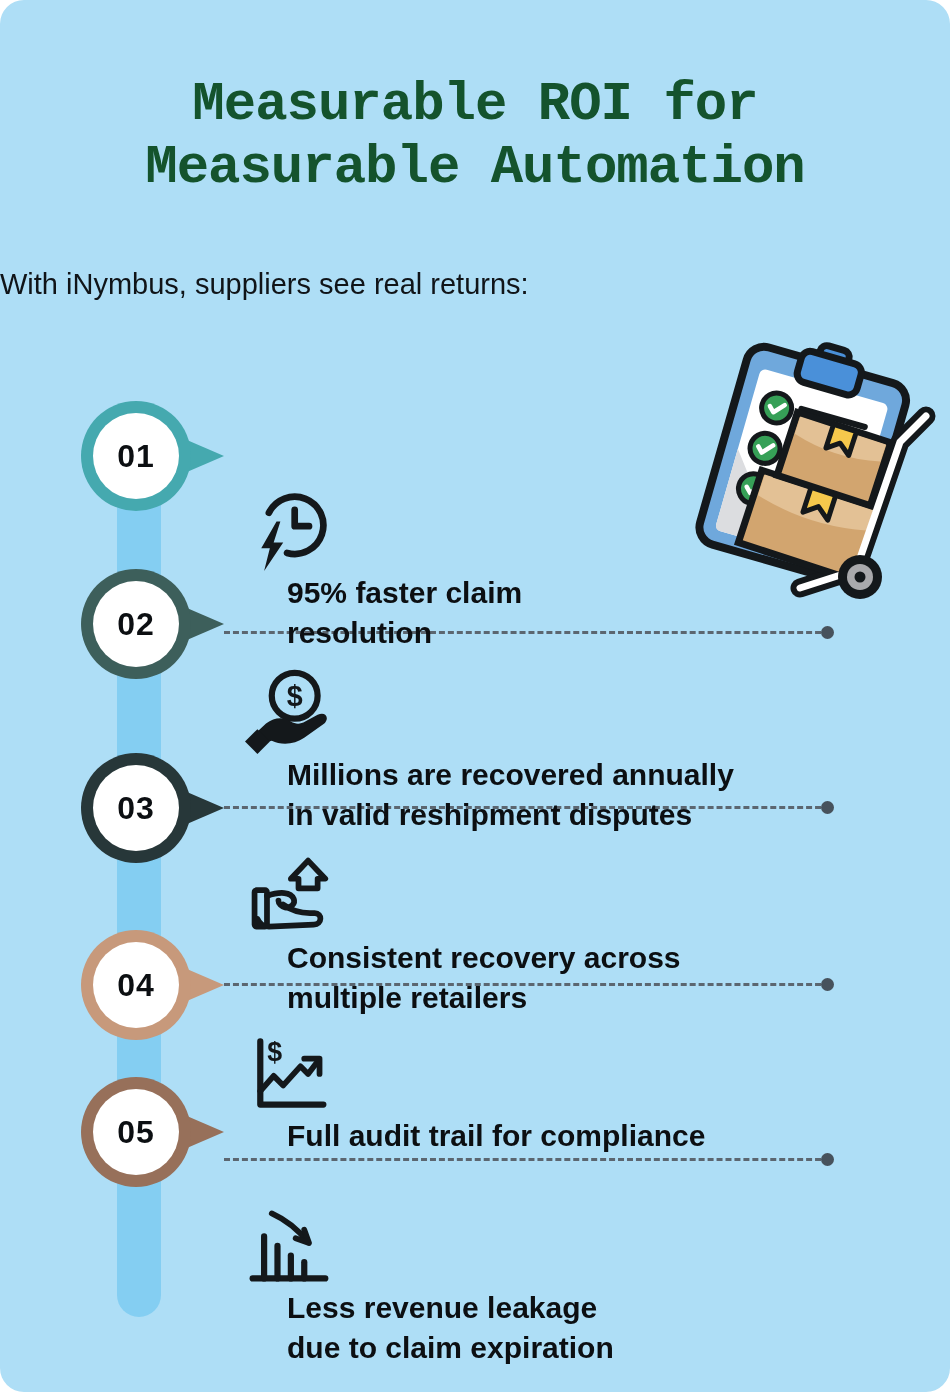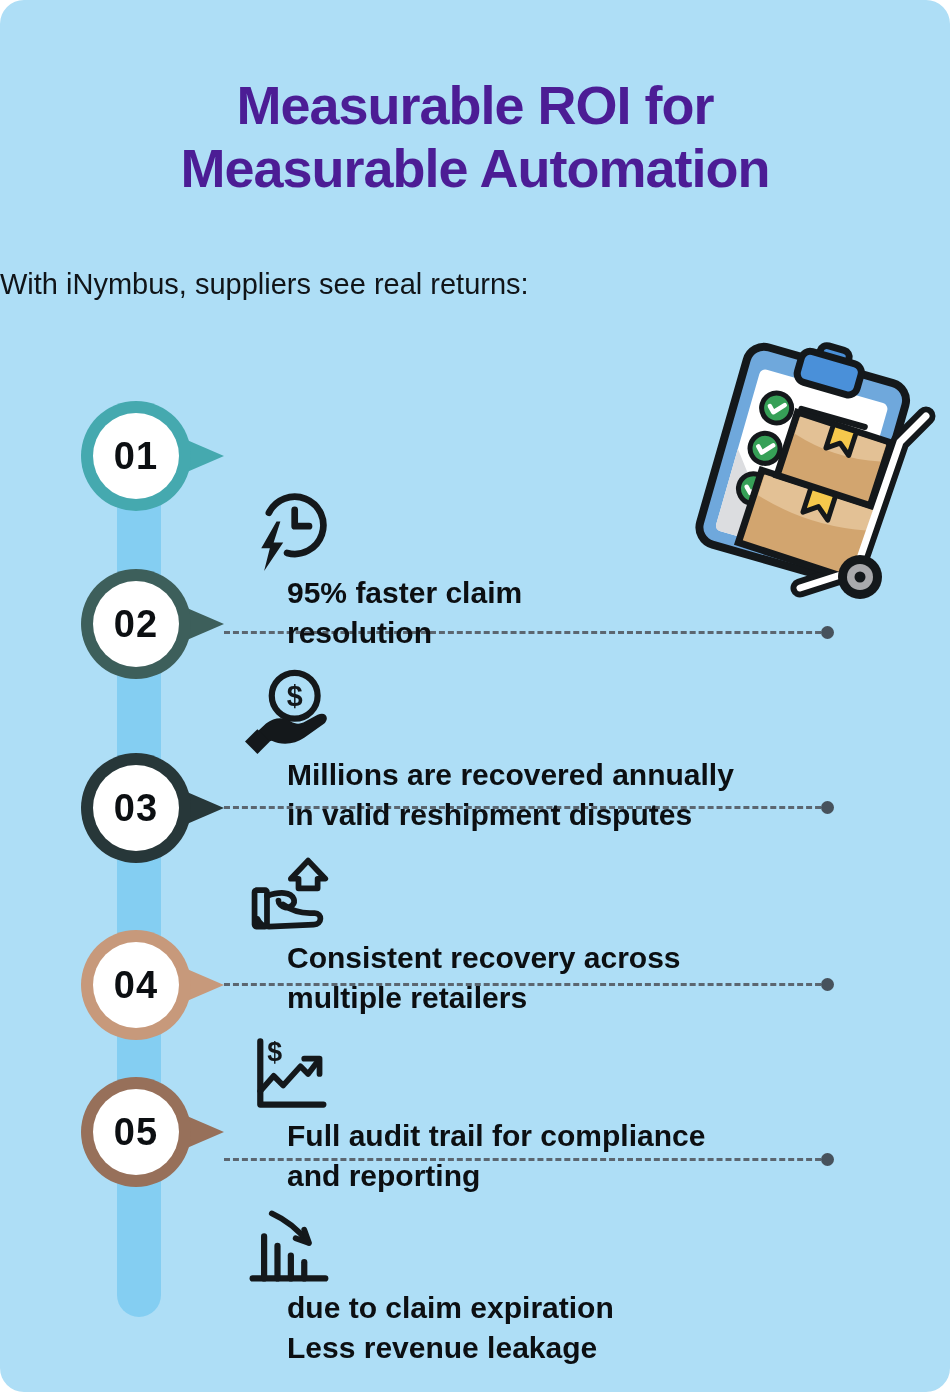--- a/index.html
+++ b/index.html
@@ -10,8 +10,8 @@
   }
   .title{
     position:absolute;top:74px;left:0;width:950px;text-align:center;
-    font-family:Liberation Sans, sans-serif;
-    font-weight:800;font-size:54px;line-height:1.16;letter-spacing:-1px;color:#4c1d95;
+    font-family:Liberation Mono, monospace;
+    font-weight:800;font-size:54px;line-height:1.16;letter-spacing:-1px;color:#14532d;
   }
   .subtitle{
     position:absolute;top:268px;left:0;width:950px;

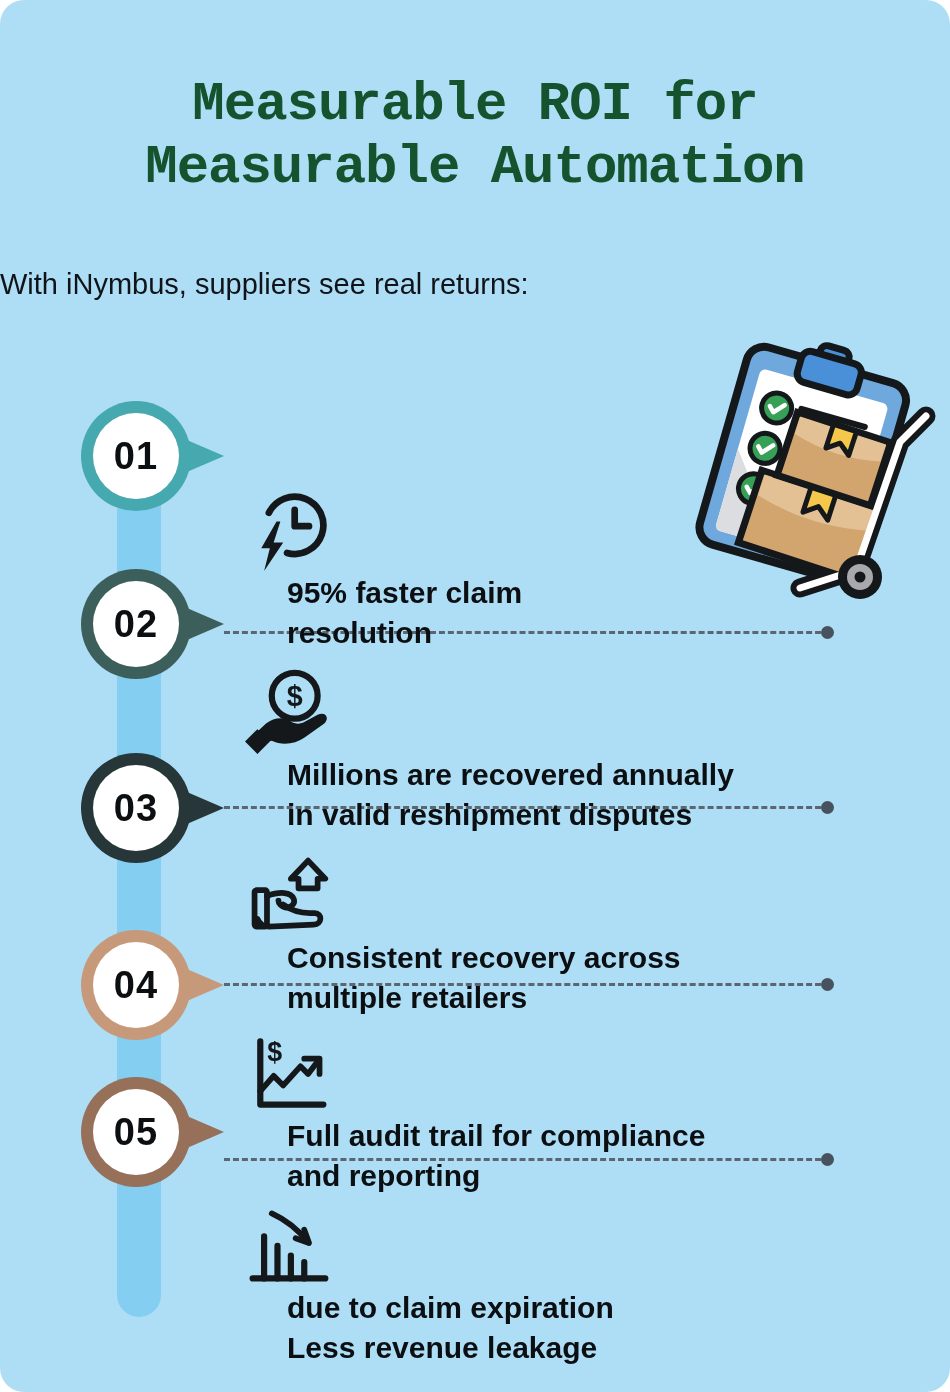--- a/index.html
+++ b/index.html
@@ -34,7 +34,7 @@
   .marker .num{
     position:absolute;left:0;top:0;width:116px;height:120px;
     display:flex;align-items:center;justify-content:center;
-    font-size:38px;font-weight:700;color:#0c0f12;letter-spacing:1px;
+    font-size:32px;font-weight:700;color:#0c0f12;letter-spacing:1px;
   }
   .item{position:absolute;left:245px;display:flex;align-items:flex-start;z-index:2;flex-direction:column;}
   .item .icon{flex:0 0 86px;margin-top:4px;}

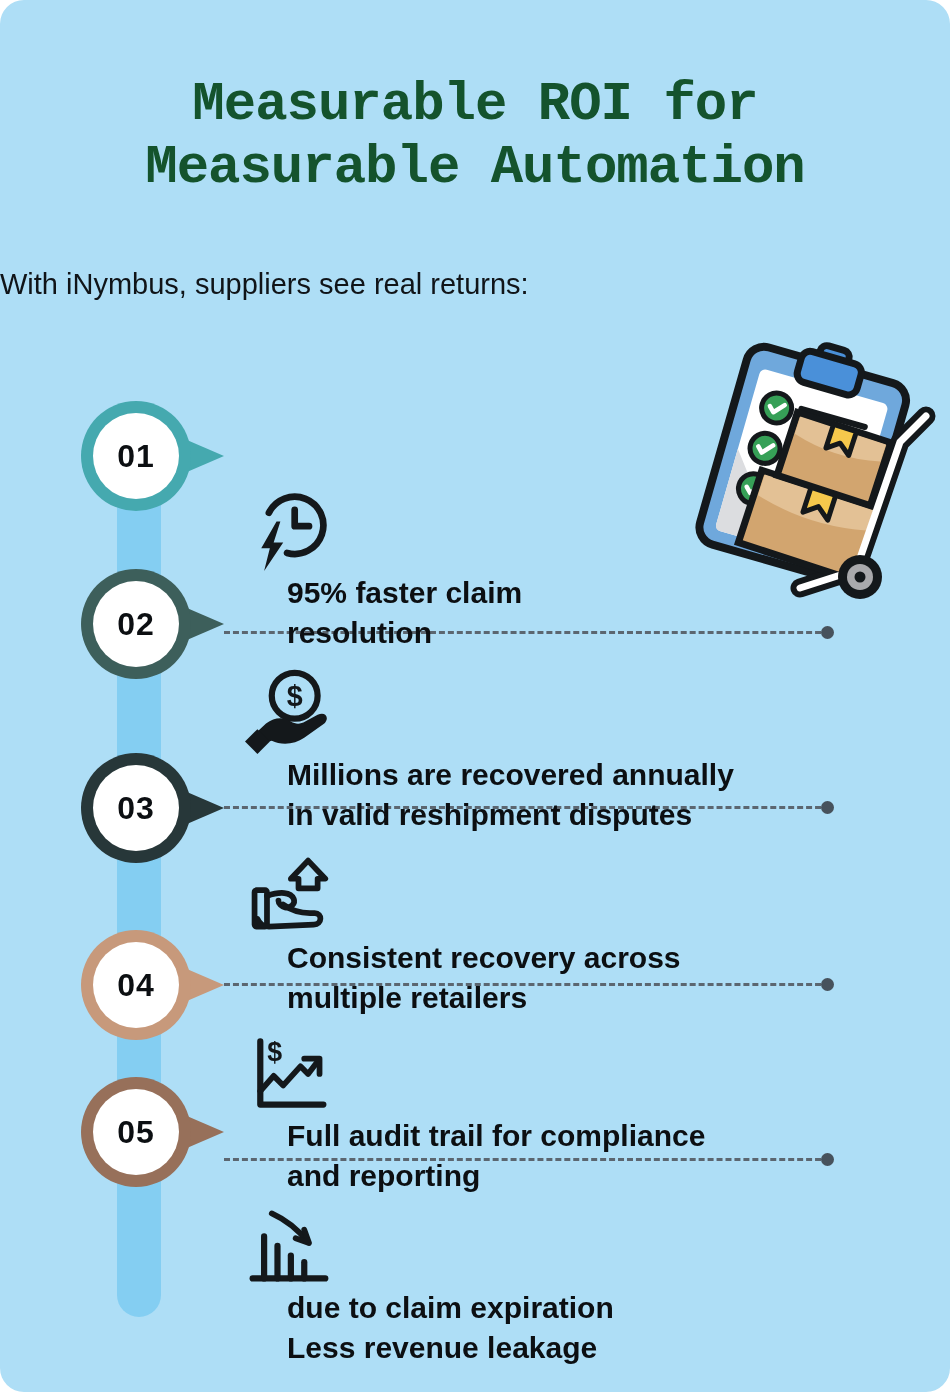--- a/index.html
+++ b/index.html
@@ -156,7 +156,6 @@
     </svg>
     <div class="text">
       <div>Full audit trail for compliance</div>
-      <div>and reporting</div>
     </div>
   </div>
 

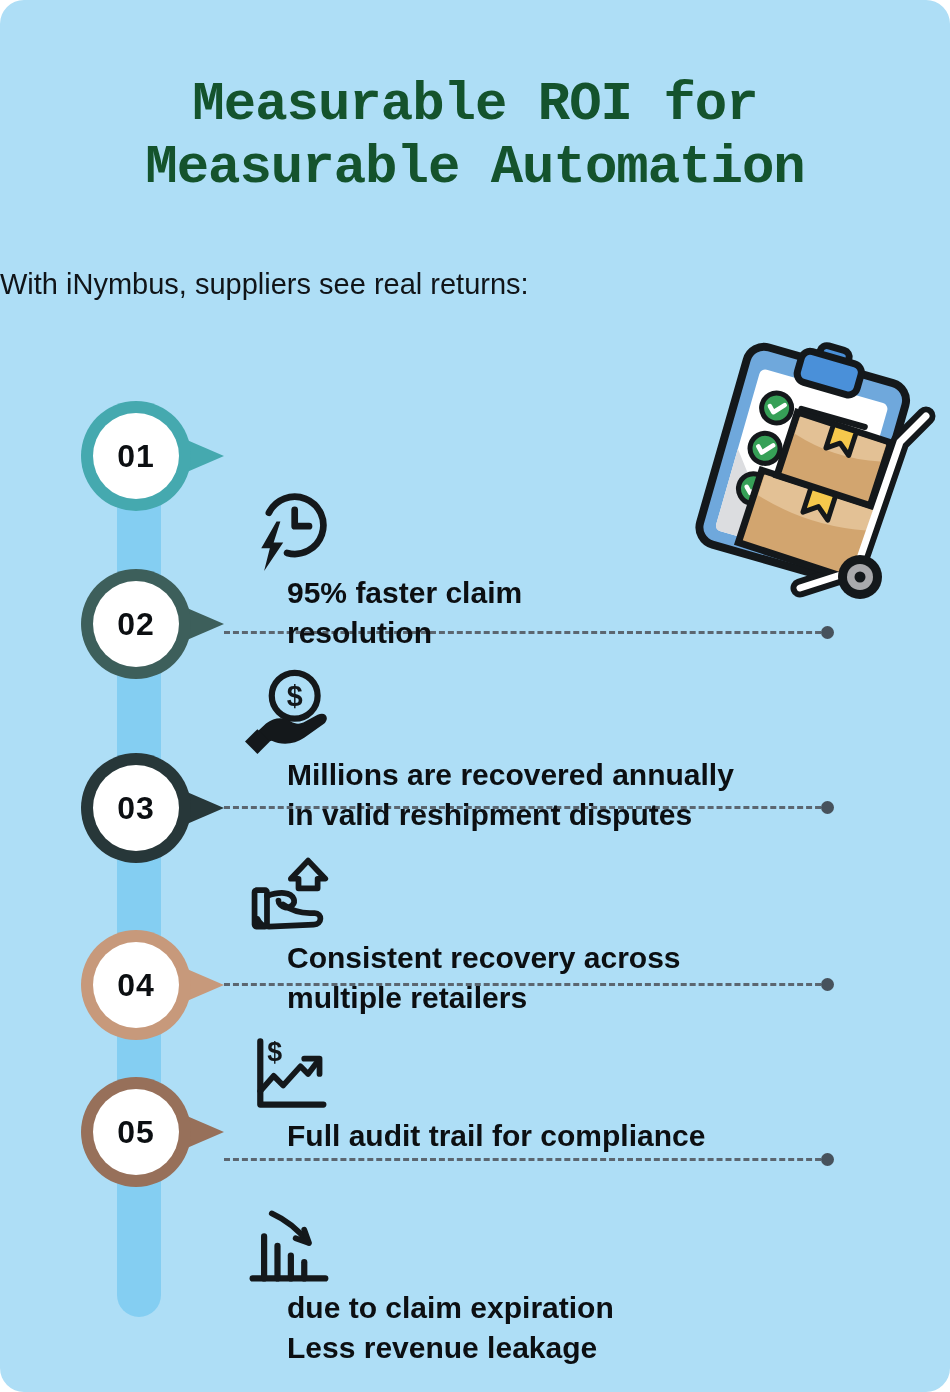--- a/index.html
+++ b/index.html
@@ -170,8 +170,8 @@
       <path class="stroke" stroke-width="6" d="M53 38 L67 43 L62 29"></path>
     </svg>
     <div class="text">
+      <div>Less revenue leakage</div>
       <div>due to claim expiration</div>
-      <div>Less revenue leakage</div>
     </div>
   </div>
 

